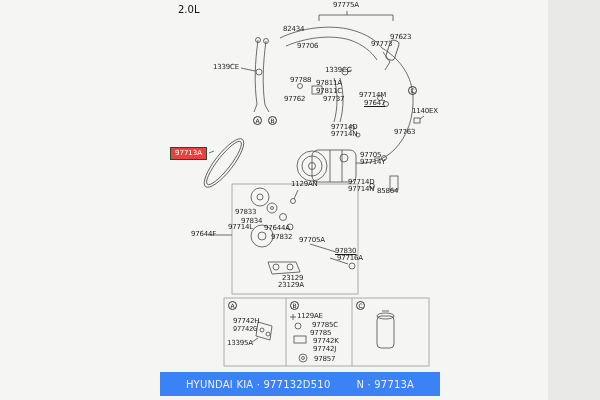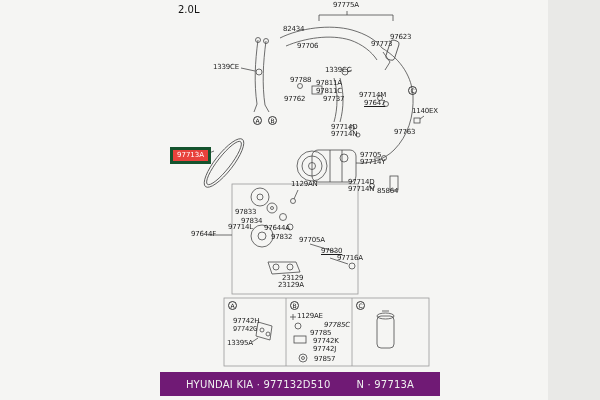--- a/index.html
+++ b/index.html
@@ -19,7 +19,7 @@
   }
   #engine-label{position:absolute;left:178px;top:4px;font-size:10px;color:#111;}
   #highlight-label{
-    position:absolute;left:170px;top:147px;background:#e8423c;border:3px solid #14532d;
+    position:absolute;left:170px;top:147px;background:#e8423c;border:1px solid #14532d;
     color:#fff;font-size:7px;line-height:1;padding:2px 4px;cursor:pointer;
   }
   #footer-bar{

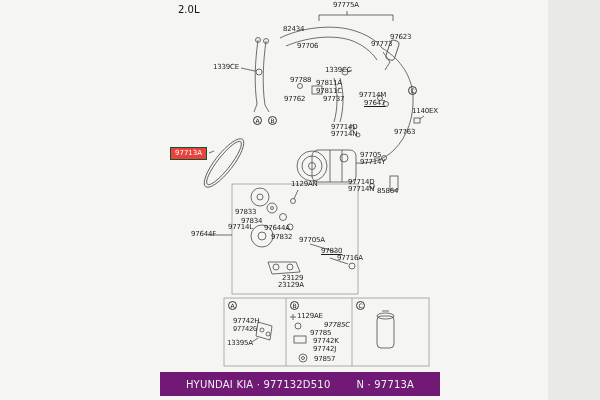--- a/index.html
+++ b/index.html
@@ -159,7 +159,7 @@
       <div class="plabel" style="left: 271px; top: 234px;">97832</div>
       <div class="plabel" style="left: 191px; top: 231px;">97644F</div>
       <div class="plabel" style="left: 299px; top: 237px;">97705A</div>
-      <div class="plabel" style="left: 321px; top: 248px; text-decoration: underline;">97830</div>
+      <div class="plabel" style="left: 335px; top: 248px; text-decoration: underline;">97830</div>
       <div class="plabel" style="left: 337px; top: 255px;">97716A</div>
       <div class="plabel" style="left: 282px; top: 275px;">23129</div>
       <div class="plabel" style="left: 278px; top: 282px;">23129A</div>

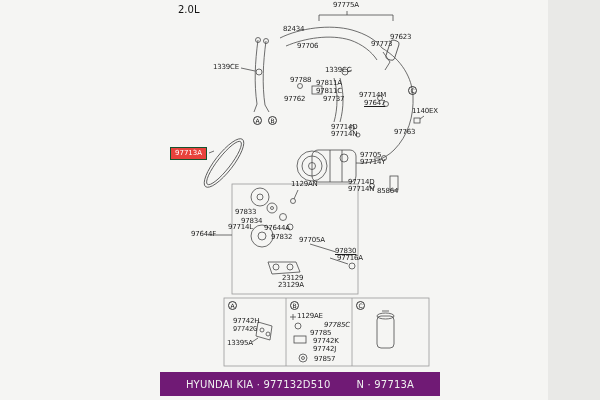--- a/index.html
+++ b/index.html
@@ -172,7 +172,7 @@
       <div class="plabel" style="left: 227px; top: 340px;">13395A</div>
       <div class="callout" style="left: 290px; top: 301px;">B</div>
       <div class="plabel" style="left: 297px; top: 313px;">1129AE</div>
-      <div class="plabel" style="left: 324px; top: 322px; font-style: italic;">97785C</div>
+      <div class="plabel" style="left: 312px; top: 322px;">97785C</div>
       <div class="plabel" style="left: 310px; top: 330px;">97785</div>
       <div class="plabel" style="left: 313px; top: 338px;">97742K</div>
       <div class="plabel" style="left: 313px; top: 346px;">97742J</div>

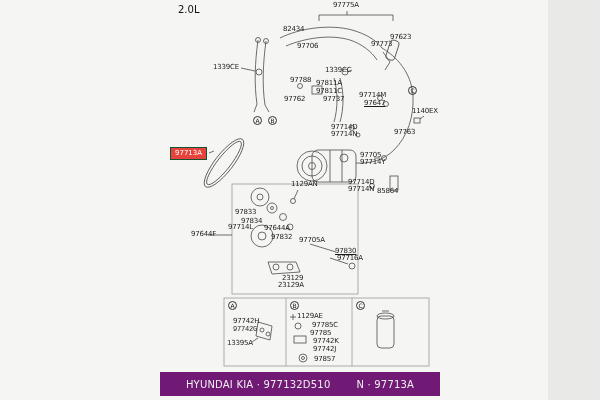--- a/index.html
+++ b/index.html
@@ -23,7 +23,7 @@
     color:#fff;font-size:7px;line-height:1;padding:2px 4px;cursor:pointer;
   }
   #footer-bar{
-    position:absolute;left:160px;top:372px;width:280px;height:24px;background:#701a75;
+    position:absolute;left:160px;top:372px;width:280px;height:24px;background:#3b82f6;
     color:#f0f0f0;display:flex;align-items:center;justify-content:center;gap:26px;
     font-size:10px;letter-spacing:0.2px;
   }

